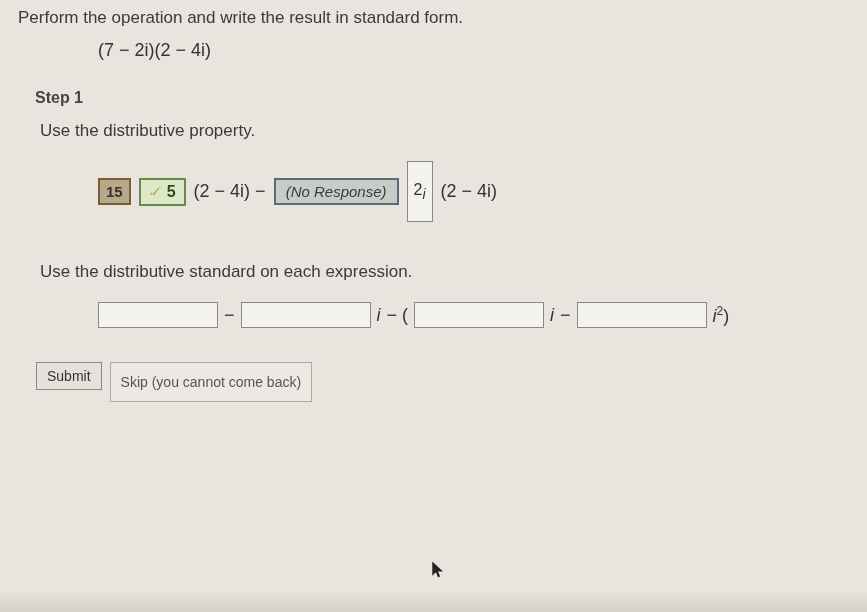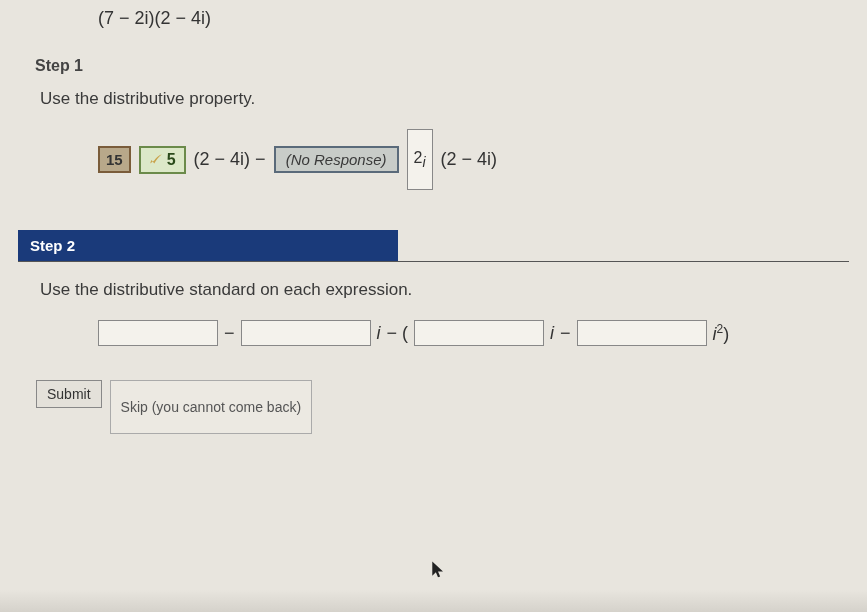--- a/index.html
+++ b/index.html
@@ -160,6 +160,7 @@
 
 <div class="page">
 
+  <div class="prompt">Perform the operation and write the result in standard form.</div>
 
   <div class="expression">(7 − 2i)(2 − 4i)</div>
 

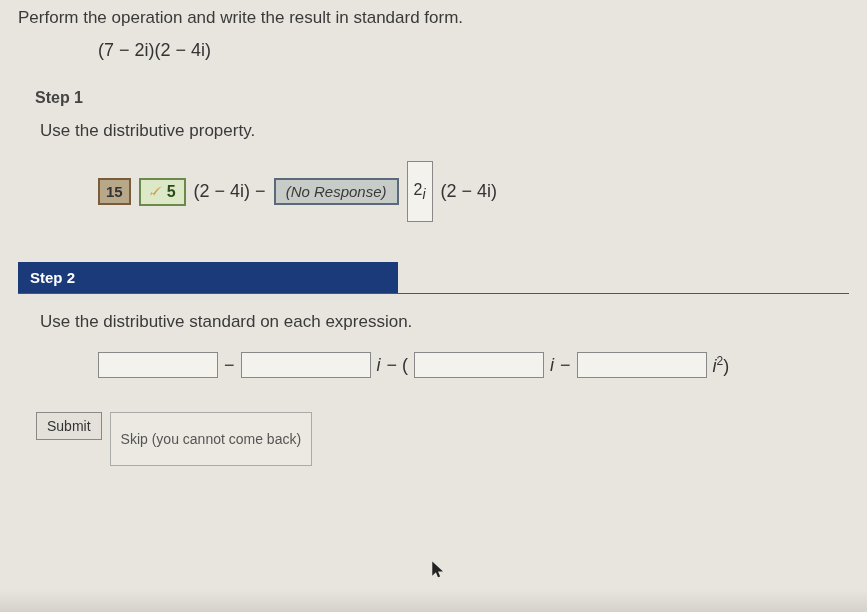--- a/index.html
+++ b/index.html
@@ -181,9 +181,6 @@
     <span>(2 − 4i)</span>
   </div>
 
-  <div class="step2-underline">
-    <div class="step2-bar">Step 2</div>
-  </div>
 
   <div class="step-desc">Use the distributive standard on each expression.</div>
 

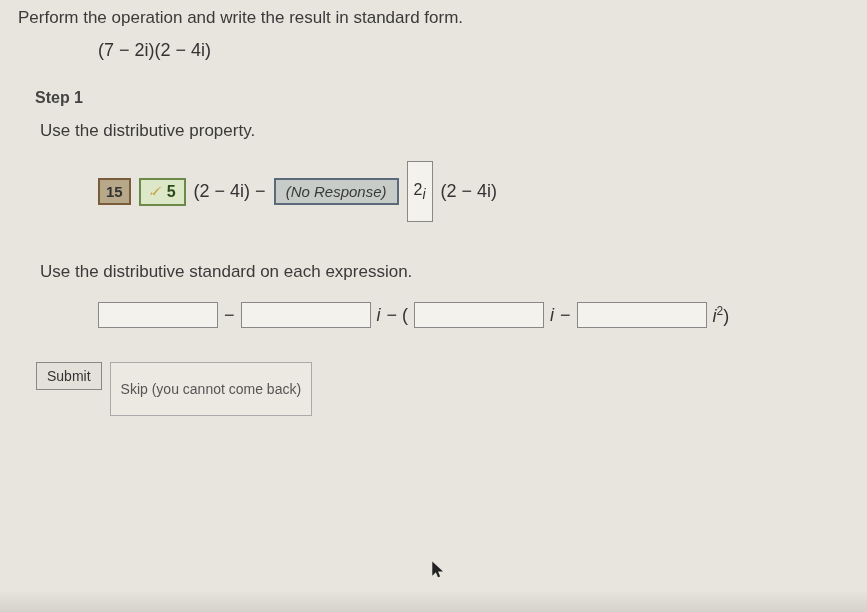--- a/index.html
+++ b/index.html
@@ -136,7 +136,7 @@
   .btn-secondary {
     border: 1.5px solid #aaa;
     background: #ece9e2;
-    padding: 18px 10px;
+    padding: 11px 10px;
     font-size: 14px;
     color: #555;
   }

